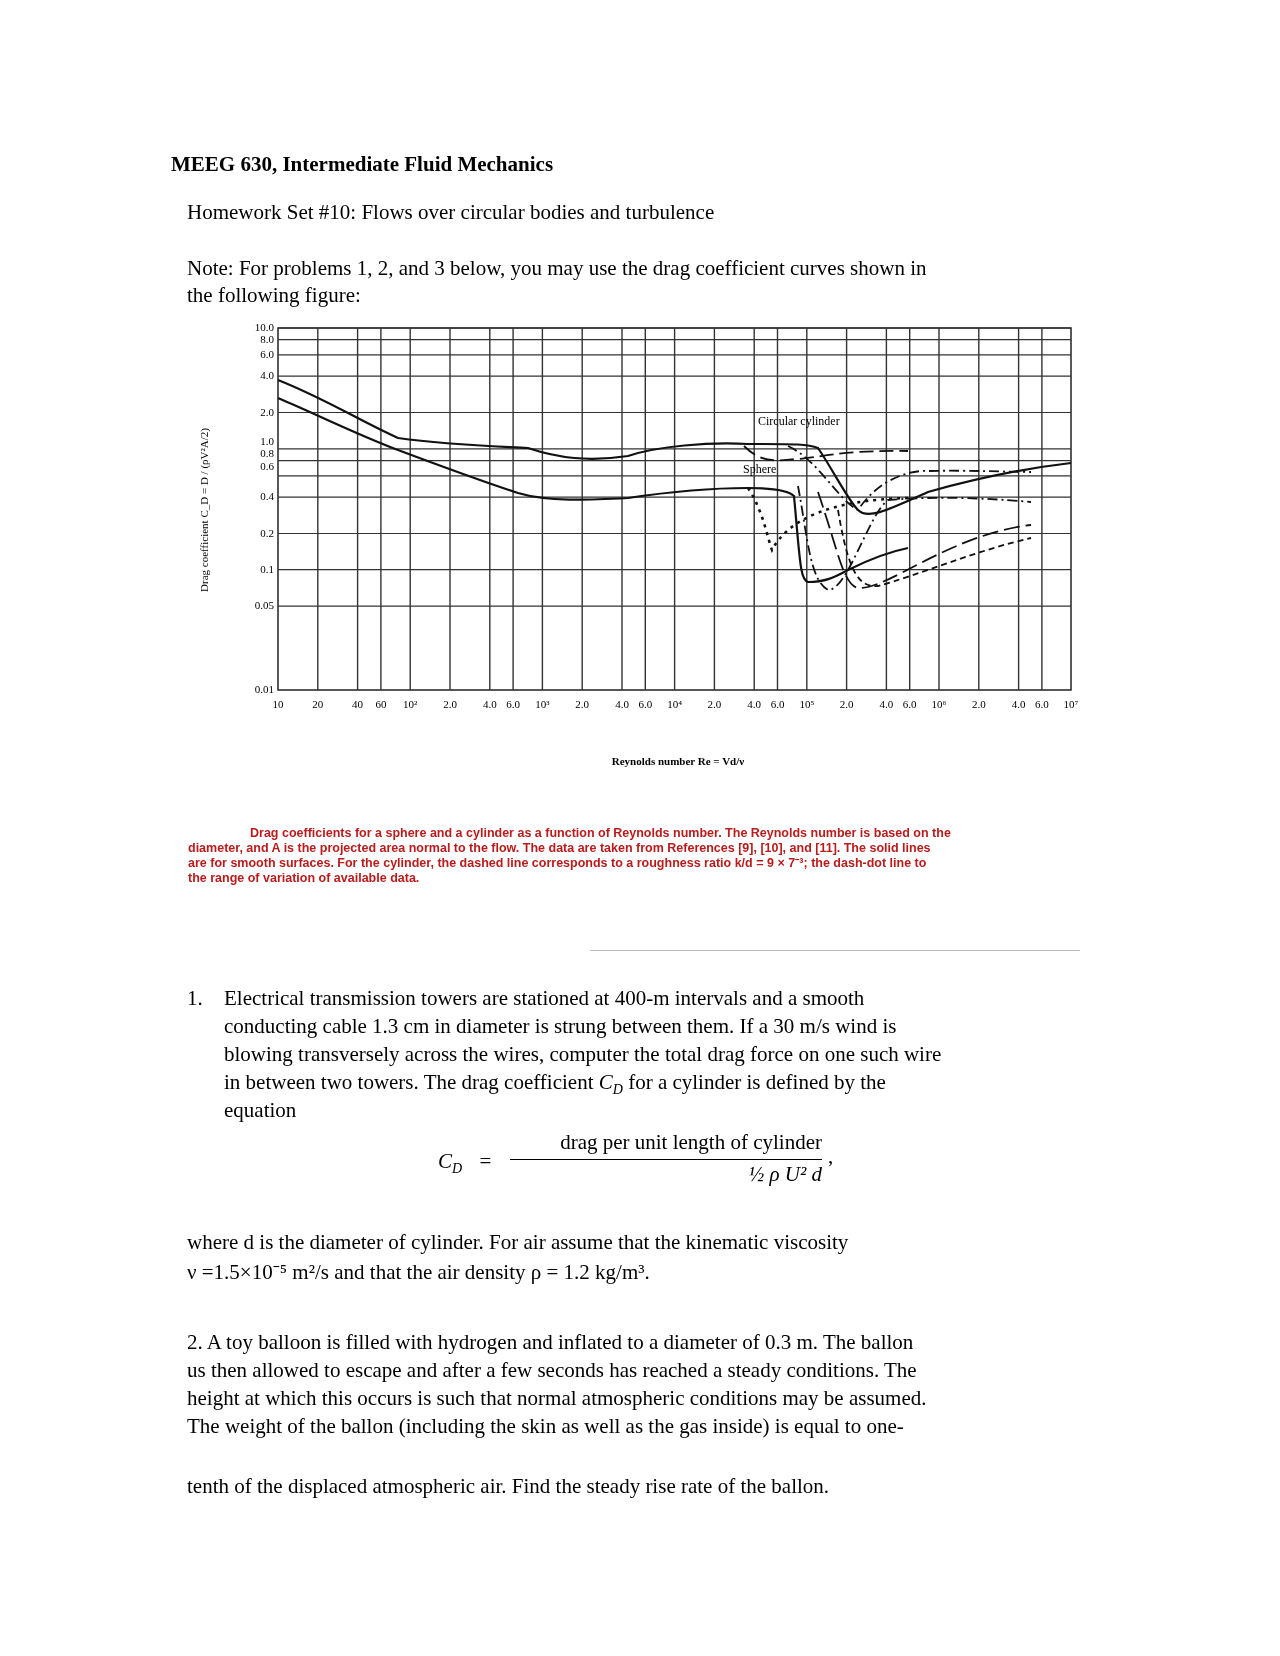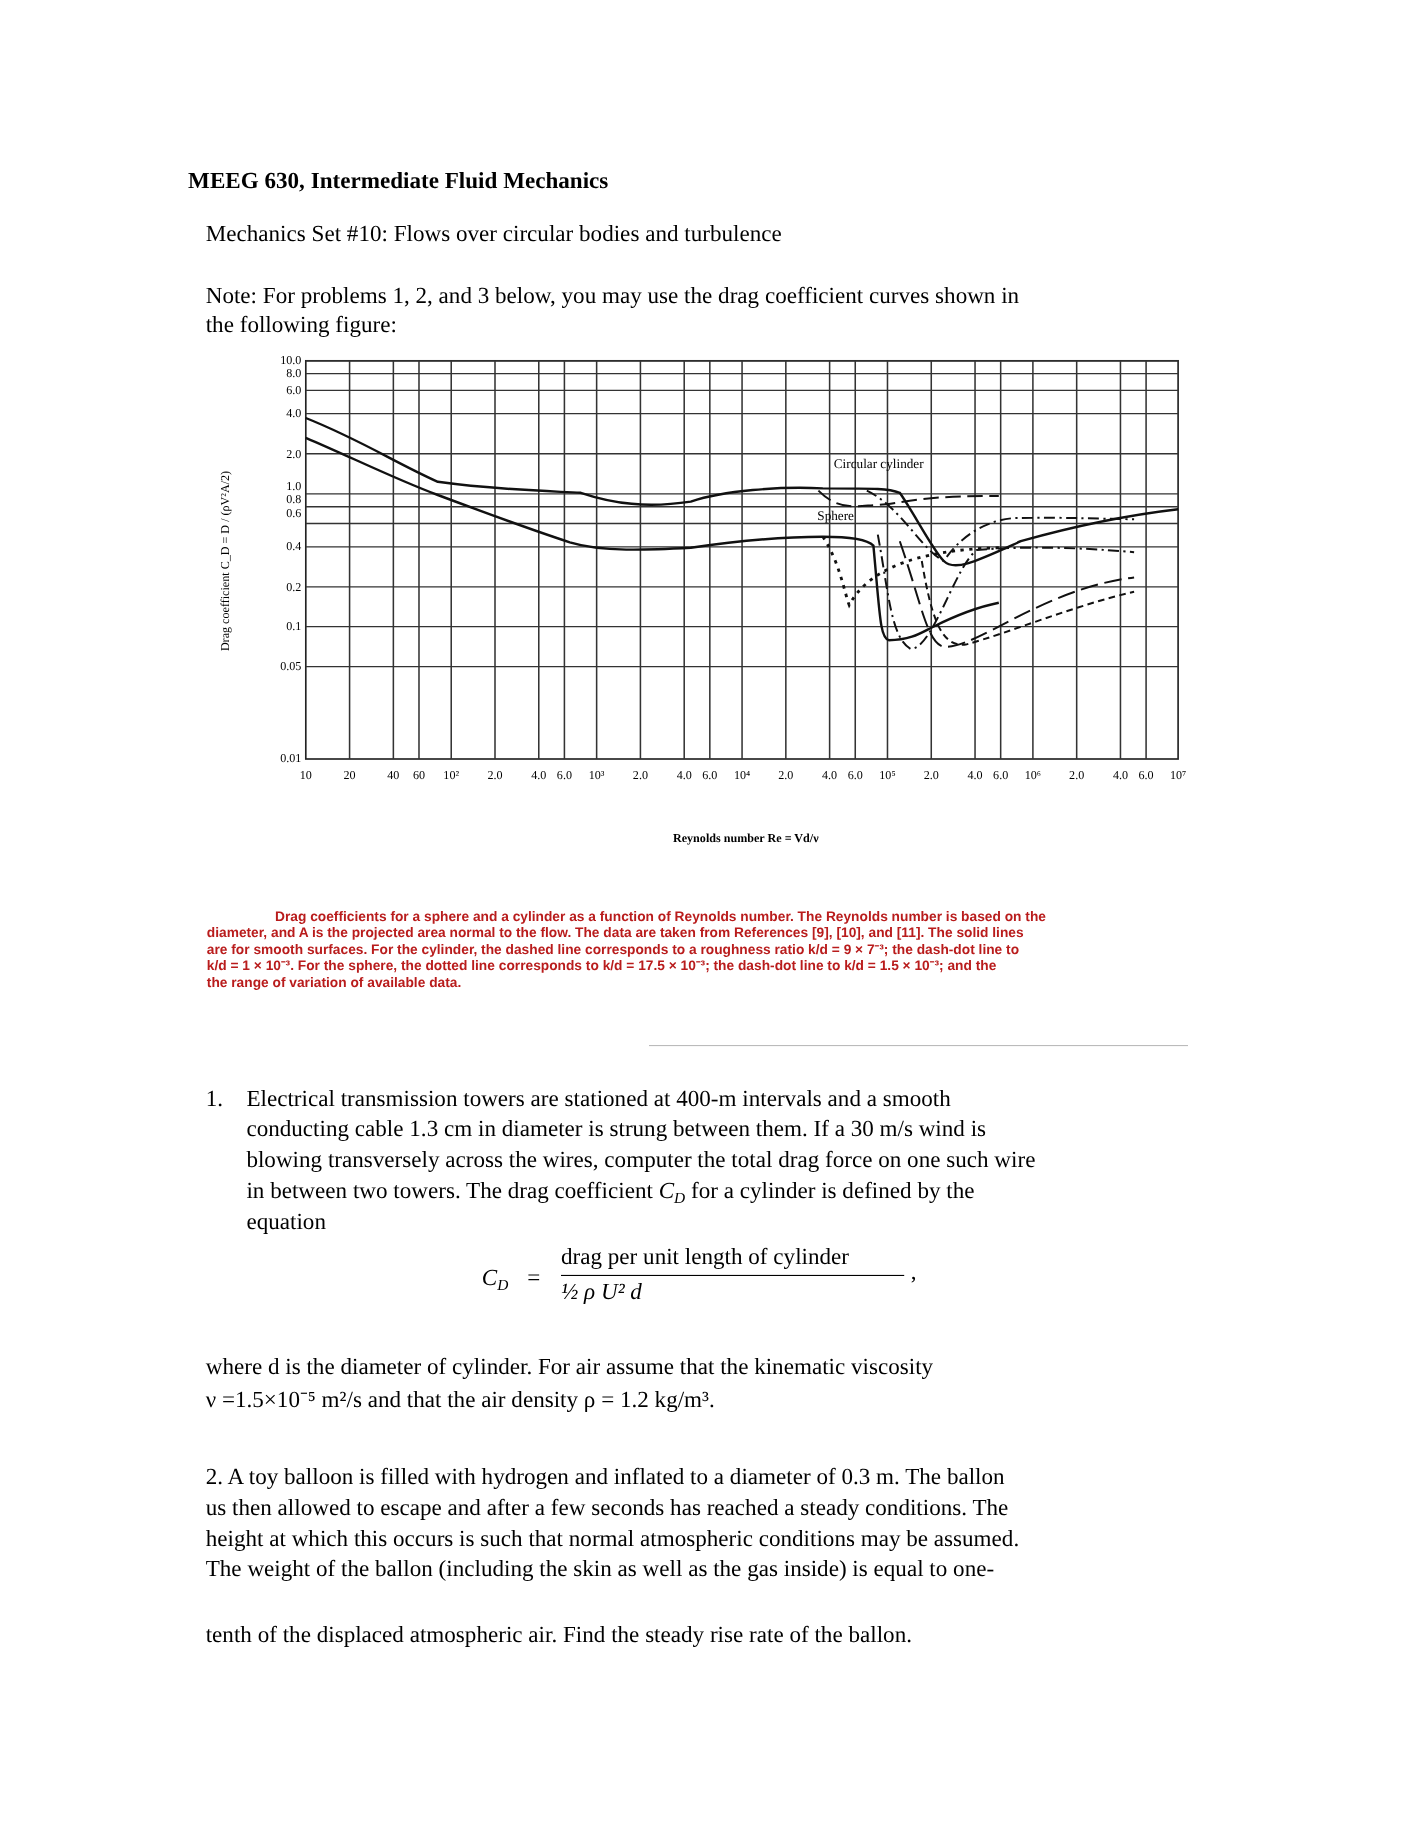--- a/index.html
+++ b/index.html
@@ -23,7 +23,7 @@
 <body>
 
 <div class="abs title">MEEG 630, Intermediate Fluid Mechanics</div>
-<div class="abs line" style="left:187px;top:198px">Mechanics Set #10: Flows over circular bodies and turbulence</div>
+<div class="abs line" style="left:187px;top:198px">Homework Set #10: Flows over circular bodies and turbulence</div>
 <div class="abs line" style="left:187px;top:254px">Note: For problems 1, 2, and 3 below, you may use the drag coefficient curves shown in</div>
 <div class="abs line" style="left:187px;top:281px">the following figure:</div>
 

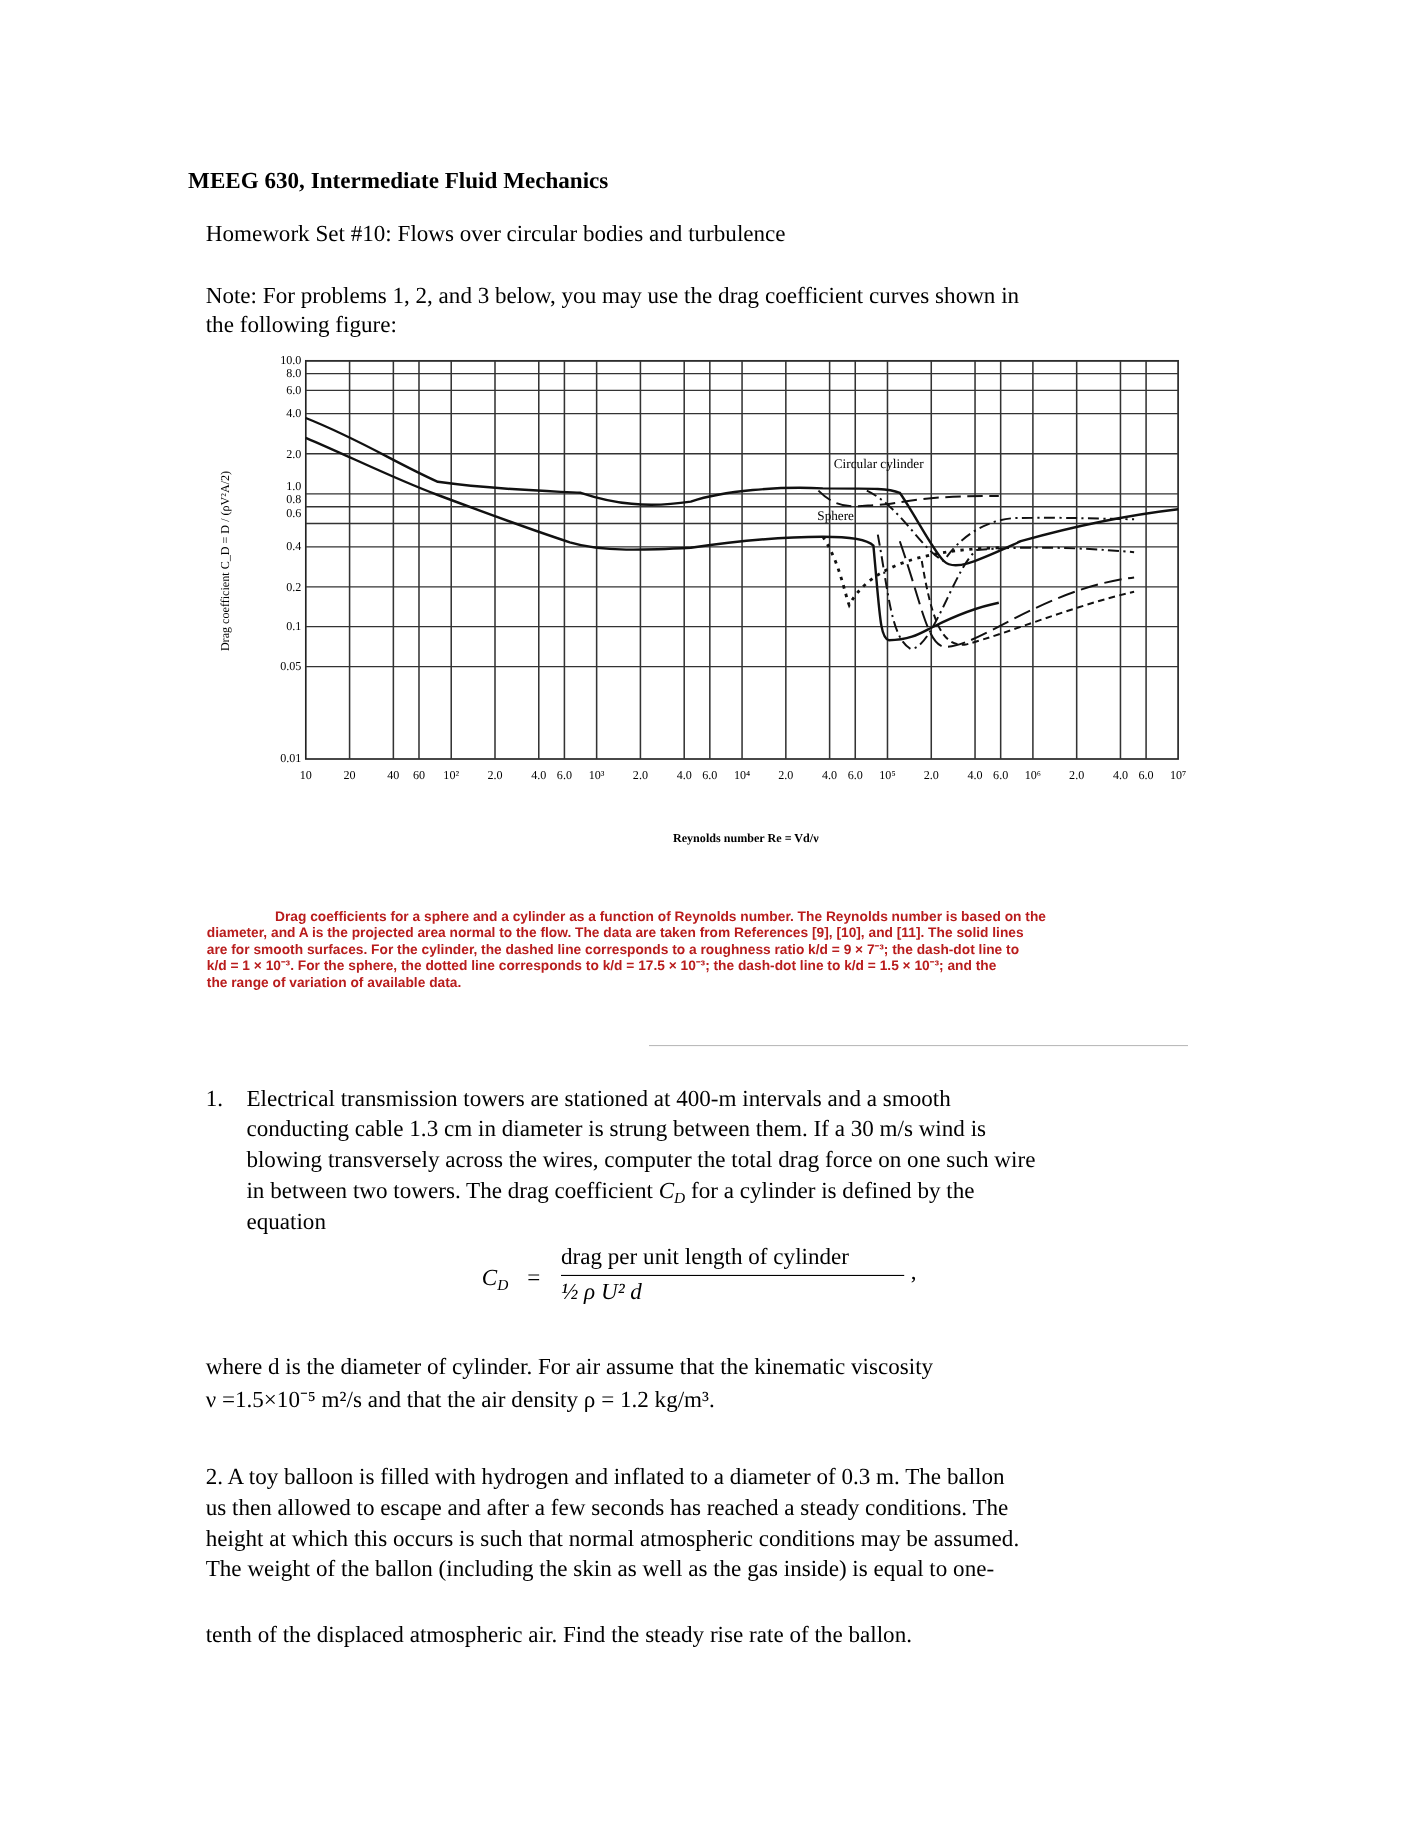--- a/index.html
+++ b/index.html
@@ -150,7 +150,6 @@
   <p style="padding-left:62px">Drag coefficients for a sphere and a cylinder as a function of Reynolds number. The Reynolds number is based on the</p>
   <p>diameter, and A is the projected area normal to the flow. The data are taken from References [9], [10], and [11]. The solid lines</p>
   <p>are for smooth surfaces. For the cylinder, the dashed line corresponds to a roughness ratio k/d = 9 × 7⁻³; the dash-dot line to</p>
-  <p>k/d = 1 × 10⁻³. For the sphere, the dotted line corresponds to k/d = 17.5 × 10⁻³; the dash-dot line to k/d = 1.5 × 10⁻³; and the</p>
   <p>the range of variation of available data.</p>
 </div>
 <div class="abs hr"></div>

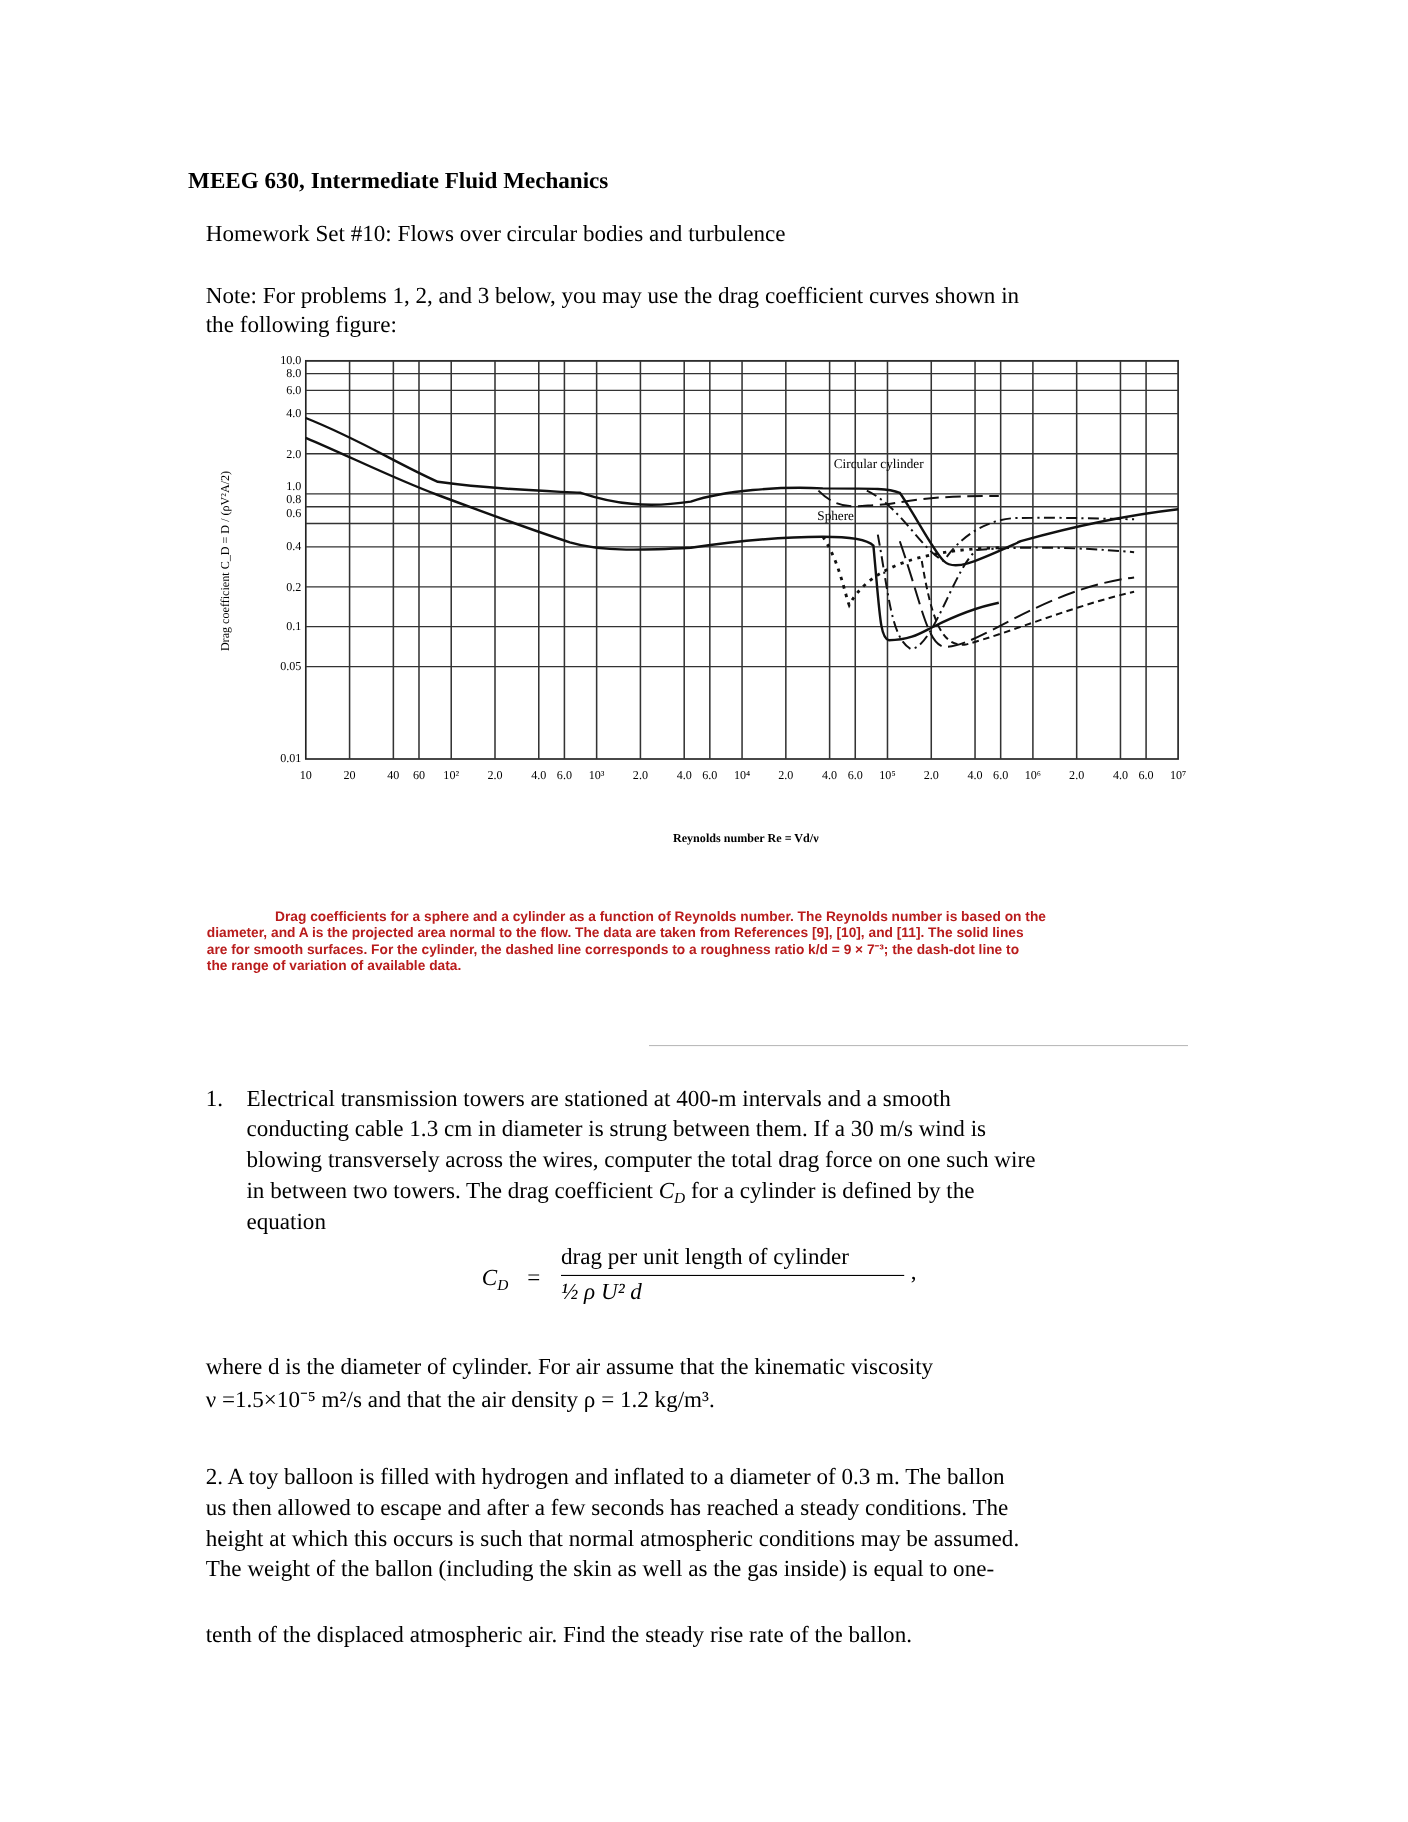--- a/index.html
+++ b/index.html
@@ -16,7 +16,7 @@
   .num { display: inline-block; width: 37px; }
   sub { font-size: 14px; vertical-align: -5px; line-height: 0; }
   .frac { left: 510px; top: 1130px; }
-  .frac-num { font-size: 21px; text-align: left; }
+  .frac-num { font-size: 21px; text-align: right; }
   .frac-bar { height: 1px; background: #000; width: 312px; margin: 4px 0 2px 0; }
 </style>
 </head>

